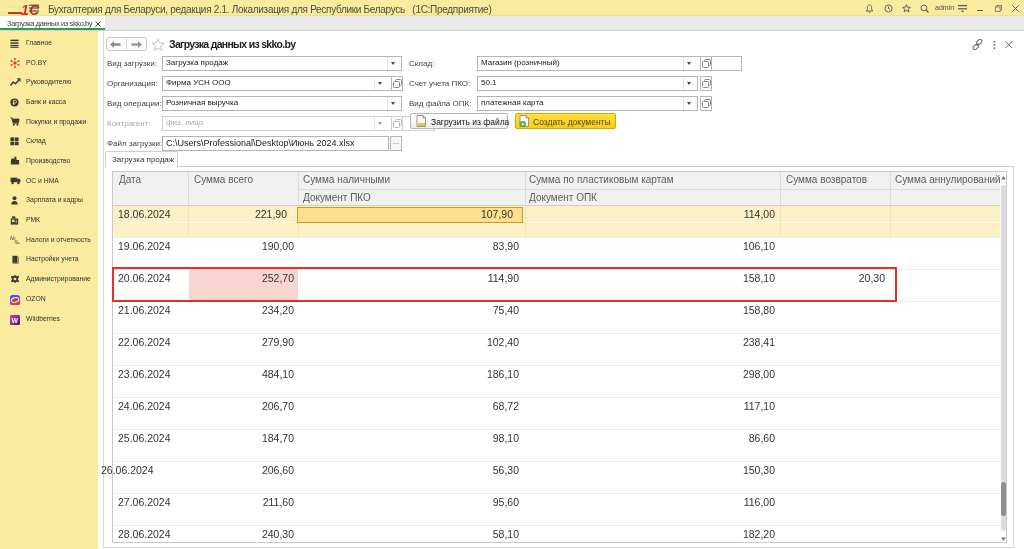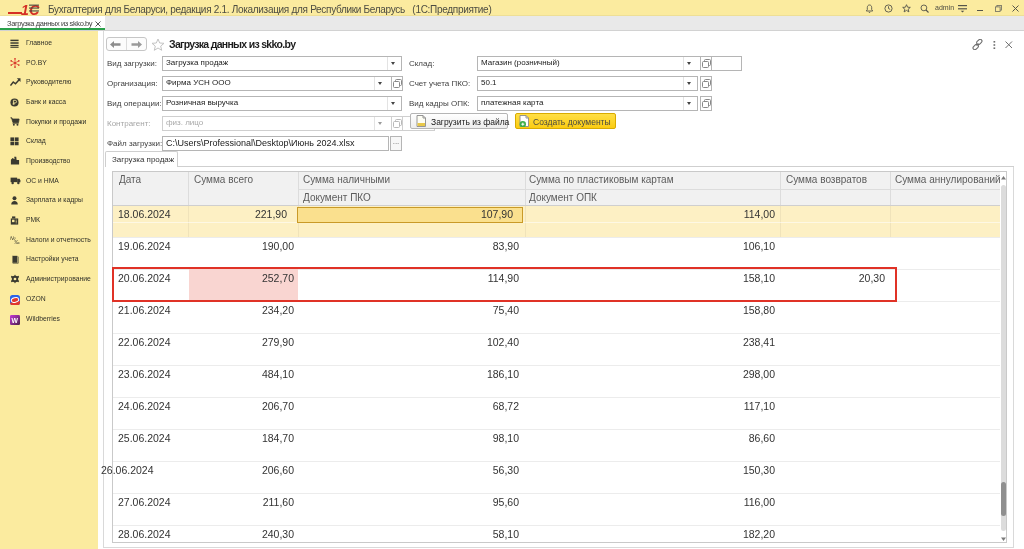--- a/index.html
+++ b/index.html
@@ -263,7 +263,7 @@
     <rect x="2.5" y="0.5" width="6" height="6" rx="1"></rect>
     <rect x="0.5" y="2.5" width="6" height="6" rx="1" fill="#fff"></rect>
   </svg>
-<div class="lbl" style="left:409px;top:98.5px;color:#3f3f3f">Вид кадры ОПК:</div>
+<div class="lbl" style="left:409px;top:98.5px;color:#3f3f3f">Вид файла ОПК:</div>
 <div class="inp" style="left:477px;top:96px;width:221px;border-color:#b5b5b5;color:#1a1a1a">платежная карта</div>
 <div class="abs" style="left:683px;top:97px;width:1px;height:13px;background:#e3e3e3"></div>
 <div class="arr" style="left:687px;top:102px;border-top-color:#444"></div>

